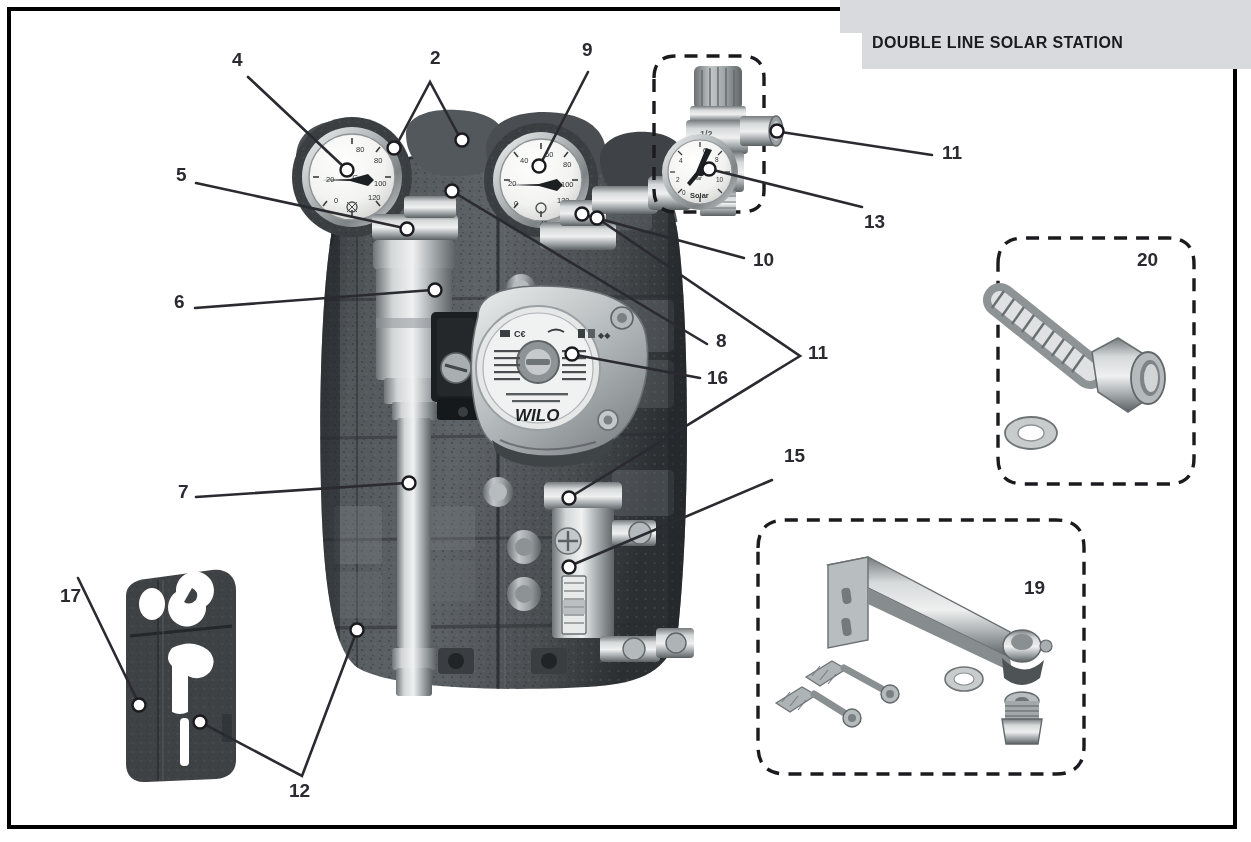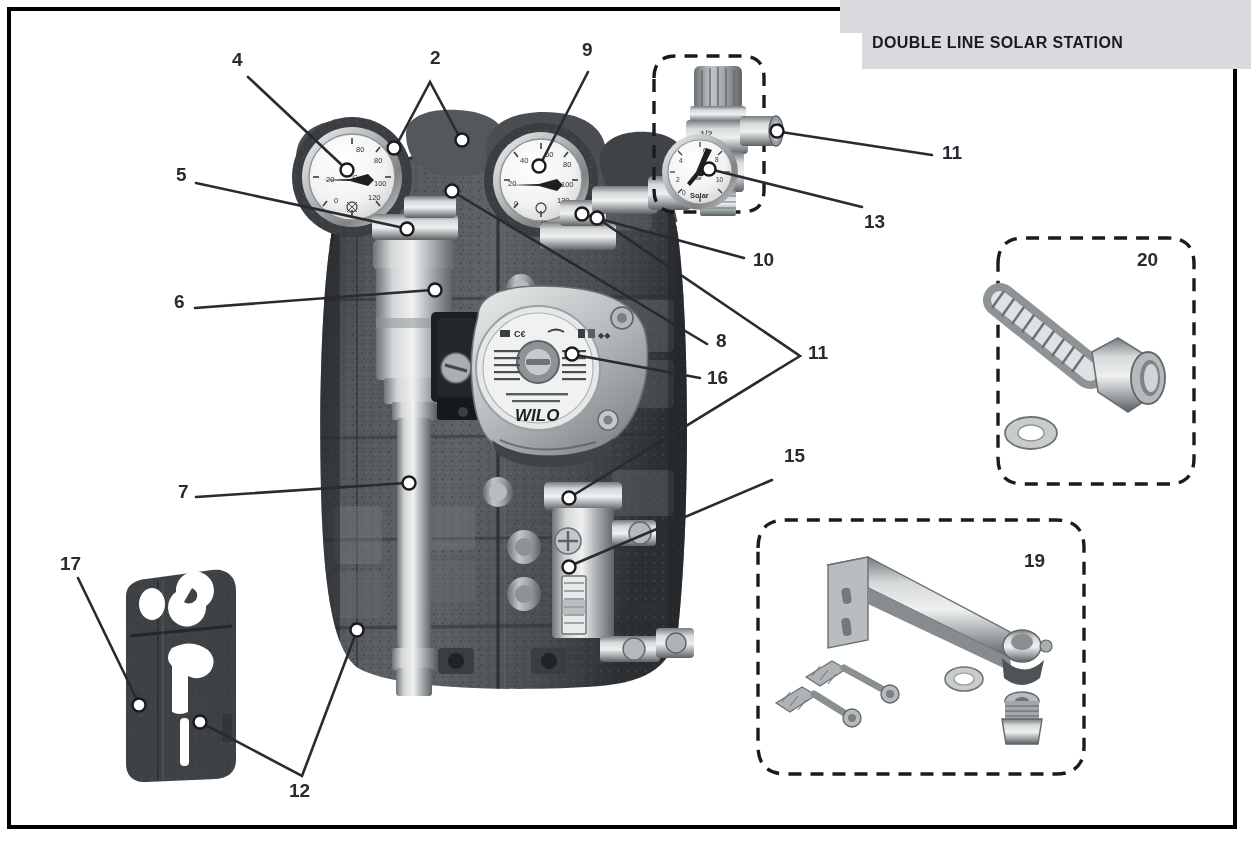--- a/index.html
+++ b/index.html
@@ -552,7 +552,7 @@
   <div class="num" style="left:707px;top:368px">16</div>
   <div class="num" style="left:784px;top:446px">15</div>
   <div class="num" style="left:289px;top:781px">12</div>
-  <div class="num" style="left:60px;top:554px">17</div>
+  <div class="num" style="left:60px;top:586px">17</div>
   <div class="num" style="left:1024px;top:551px">19</div>
   <div class="num" style="left:1137px;top:250px">20</div>
 

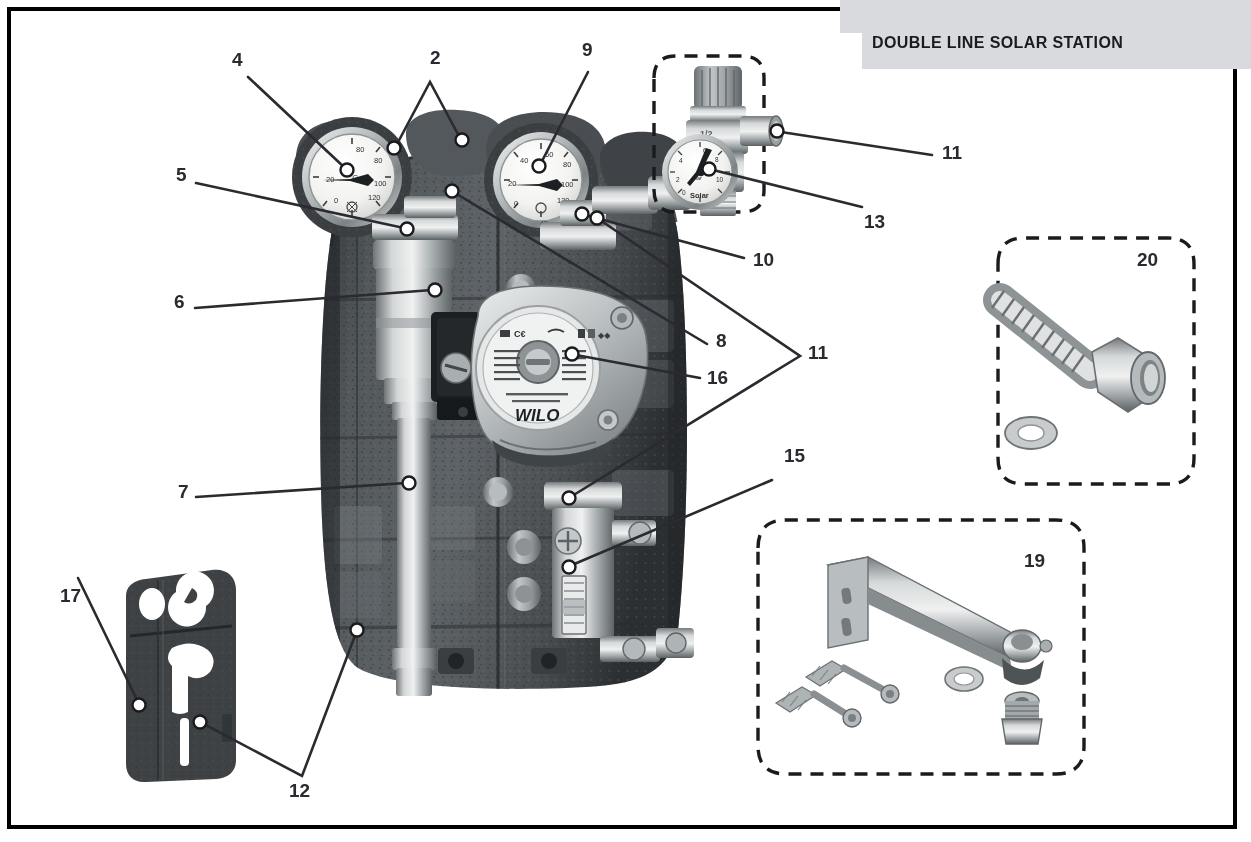--- a/index.html
+++ b/index.html
@@ -553,7 +553,7 @@
   <div class="num" style="left:784px;top:446px">15</div>
   <div class="num" style="left:289px;top:781px">12</div>
   <div class="num" style="left:60px;top:586px">17</div>
-  <div class="num" style="left:1024px;top:551px">19</div>
+  <div class="num" style="left:1024px;top:578px">19</div>
   <div class="num" style="left:1137px;top:250px">20</div>
 
 </div>

